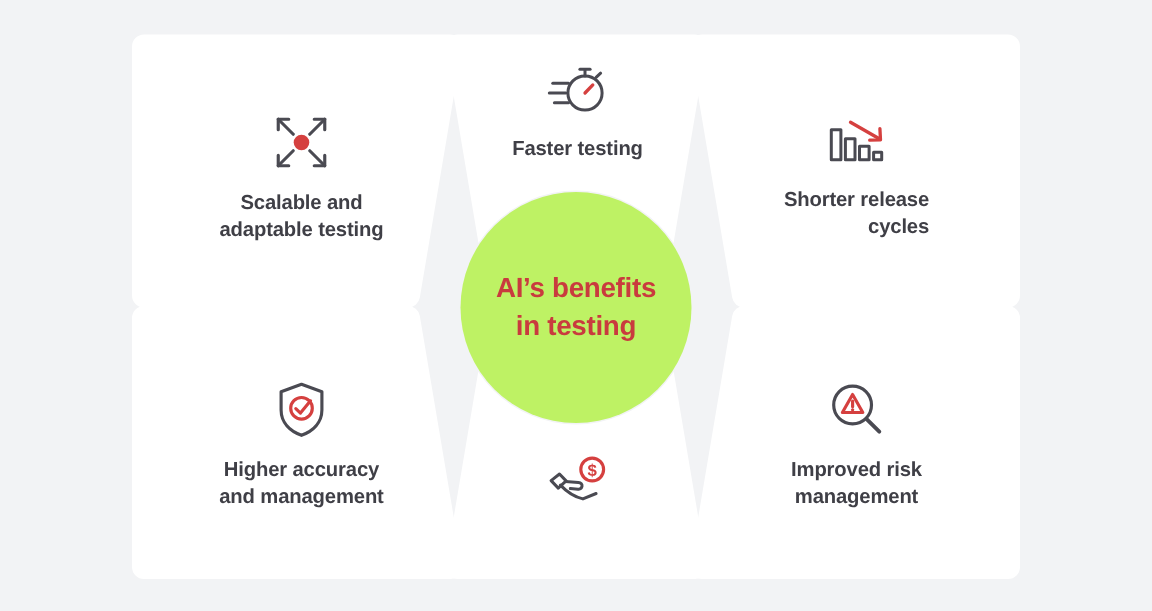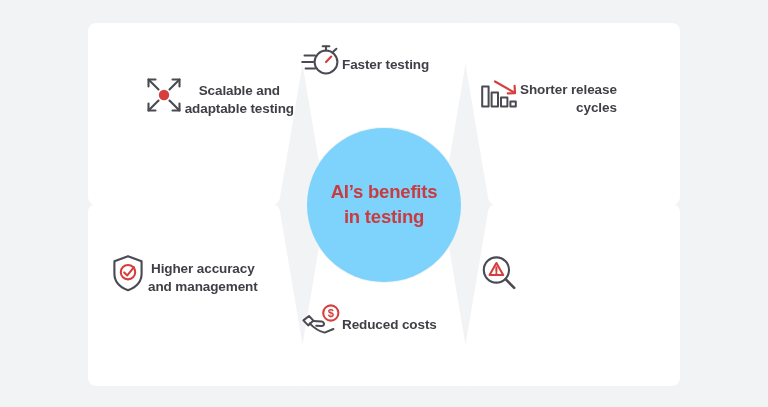--- a/index.html
+++ b/index.html
@@ -37,7 +37,7 @@
   .cell {
     position: absolute;
     display: flex;
-    flex-direction: row;
+    flex-direction: column;
     align-items: center;
     justify-content: flex-start;
     text-align: center;

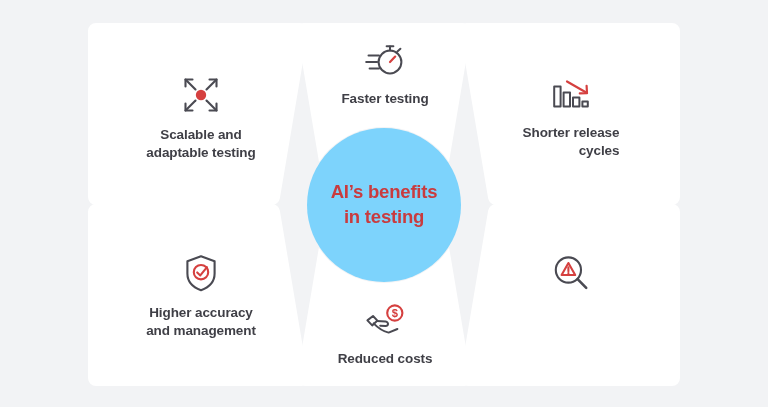--- a/index.html
+++ b/index.html
@@ -75,7 +75,7 @@
     width: 154px;
     height: 154px;
     border-radius: 50%;
-    background: #7dd3fc;
+    background: #bef264;
     display: flex;
     align-items: center;
     justify-content: center;

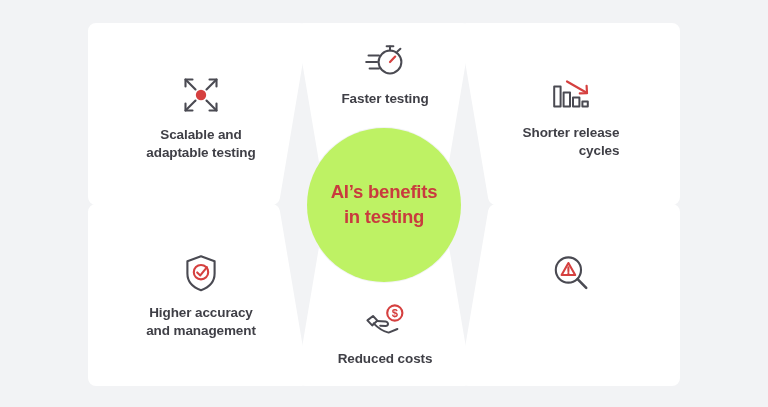--- a/index.html
+++ b/index.html
@@ -222,6 +222,8 @@
         <circle cx="18.4" cy="21.2" r="1.1" fill="#d5403f"></circle>
       </svg>
     </span>
+    <span class="label">Improved risk
+management</span>
   </div>
 
 </div>

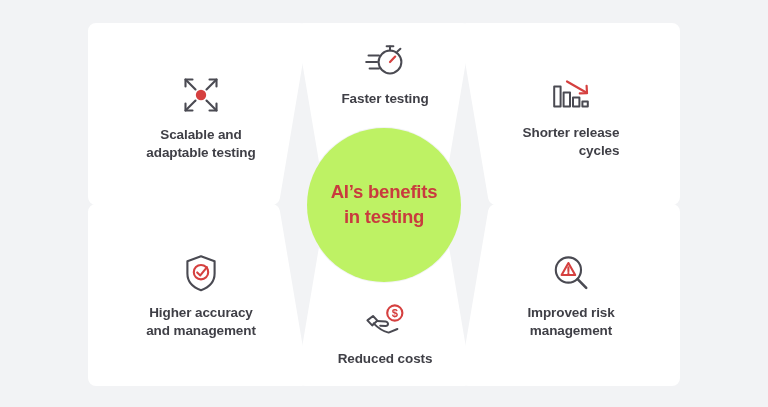--- a/index.html
+++ b/index.html
@@ -209,7 +209,6 @@
         <text x="30.8" y="17.4" font-family="'Liberation Sans', sans-serif" font-size="11.2" font-weight="700" fill="#d5403f" text-anchor="middle">$</text>
       </svg>
     </span>
-    <span class="label">Reduced costs</span>
   </div>
 
   <div class="cell" id="cell-risk">

